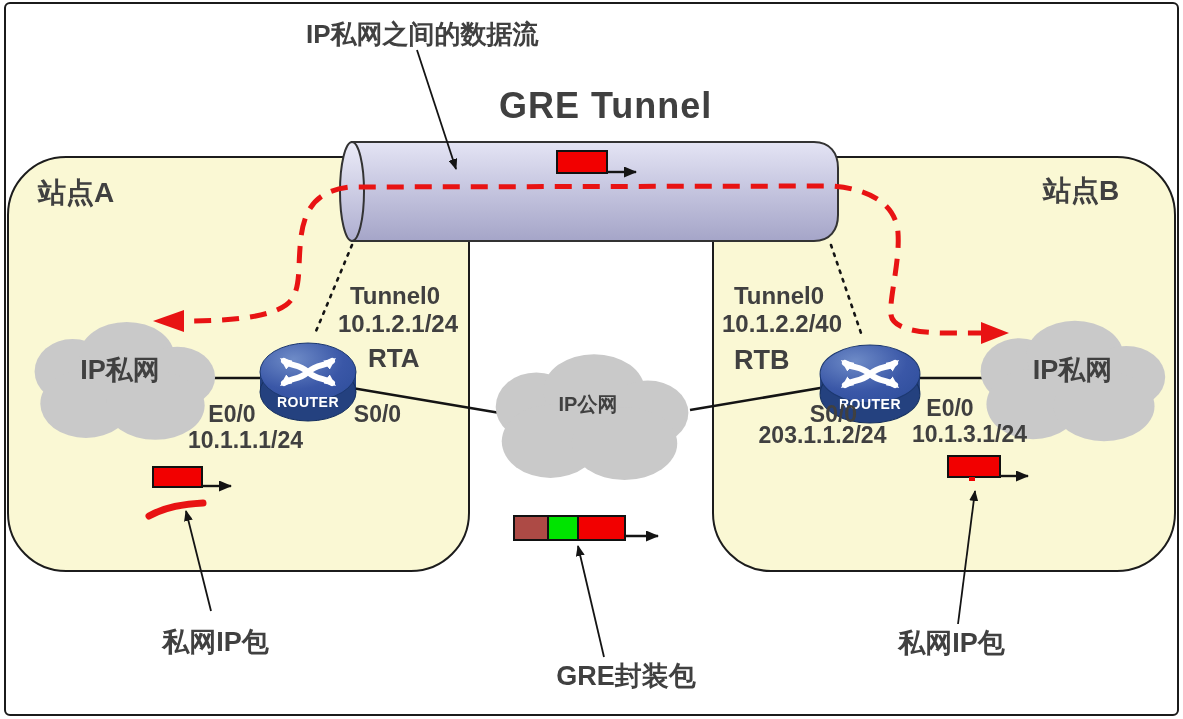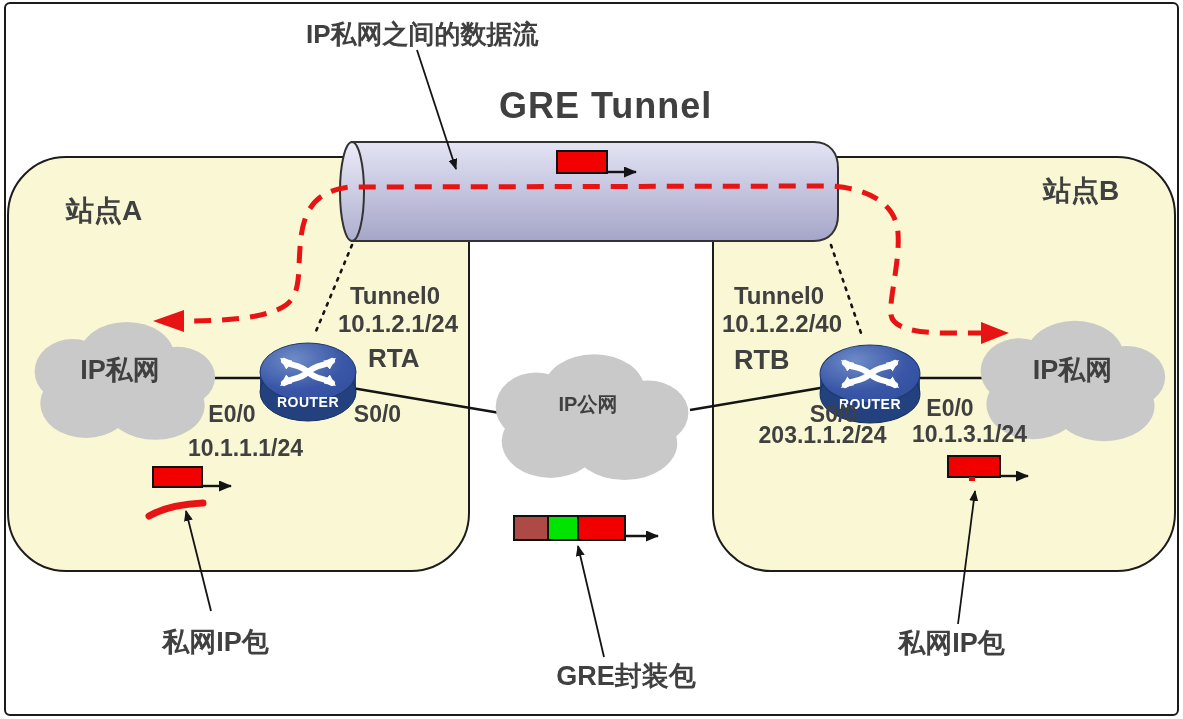--- a/index.html
+++ b/index.html
@@ -155,7 +155,7 @@
   <div class="lbl" style="left:306px;top:20px;font-size:26px;">IP私网之间的数据流</div>
   <div class="lbl" style="left:475px;top:86px;font-size:36px;letter-spacing:1px;margin-left:24px;">GRE Tunnel</div>
 
-  <div class="lbl cn-big" style="left:38px;top:196px;margin-left:28px;">站点A</div>
+  <div class="lbl cn-big" style="left:38px;top:178px;">站点A</div>
   <div class="lbl cn-big" style="left:1043px;top:176px;">站点B</div>
 
   <div class="lbl ctr" style="left:50px;top:356px;width:140px;font-size:27px;">IP私网</div>

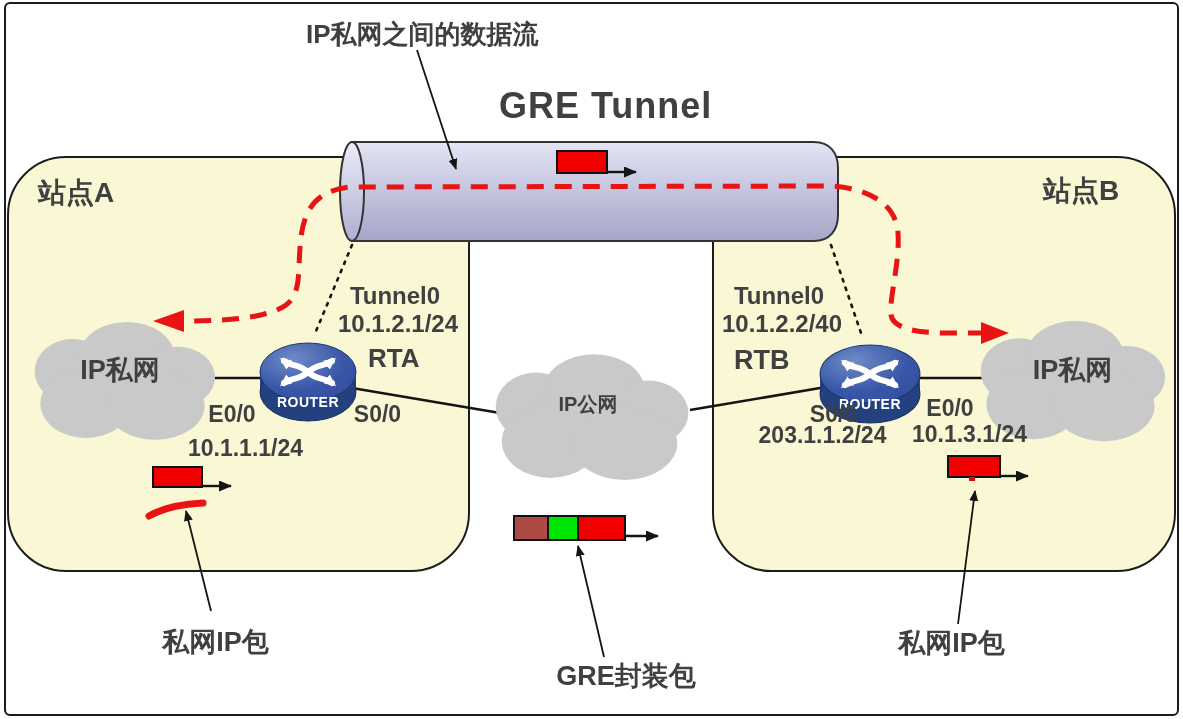--- a/index.html
+++ b/index.html
@@ -167,7 +167,7 @@
   <div class="lbl" style="left:368px;top:344px;font-size:26px;">RTA</div>
   <div class="lbl ctr iface" style="left:330px;top:402px;width:95px;">S0/0</div>
   <div class="lbl ctr iface" style="left:203px;top:402px;width:58px;">E0/0</div>
-  <div class="lbl ctr iface" style="left:178px;top:428px;width:135px;margin-top:8px;">10.1.1.1/24</div>
+  <div class="lbl ctr iface" style="left:178px;top:428px;width:135px;">10.1.1.1/24</div>
 
   <div class="lbl ctr if24" style="left:709px;top:283px;width:140px;">Tunnel0</div>
   <div class="lbl ctr if24" style="left:707px;top:311px;width:150px;">10.1.2.2/40</div>

